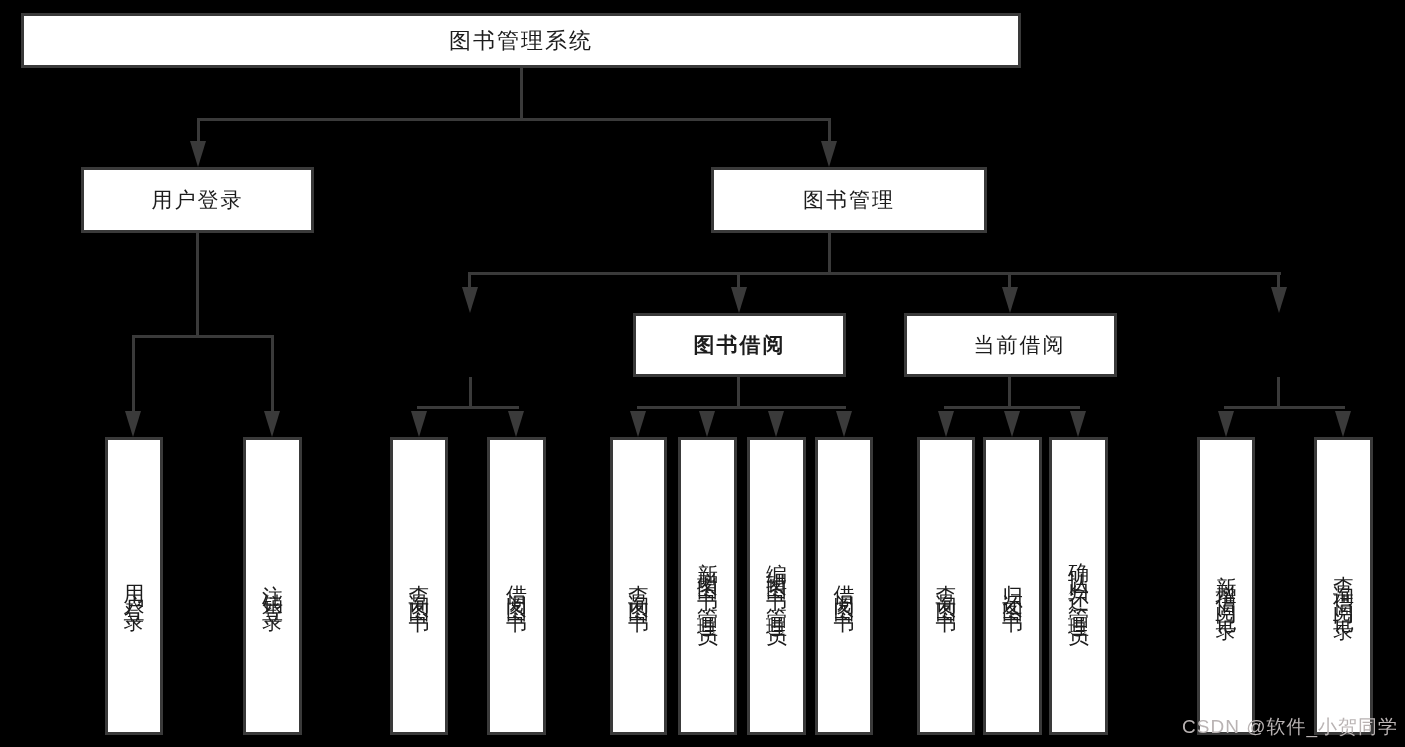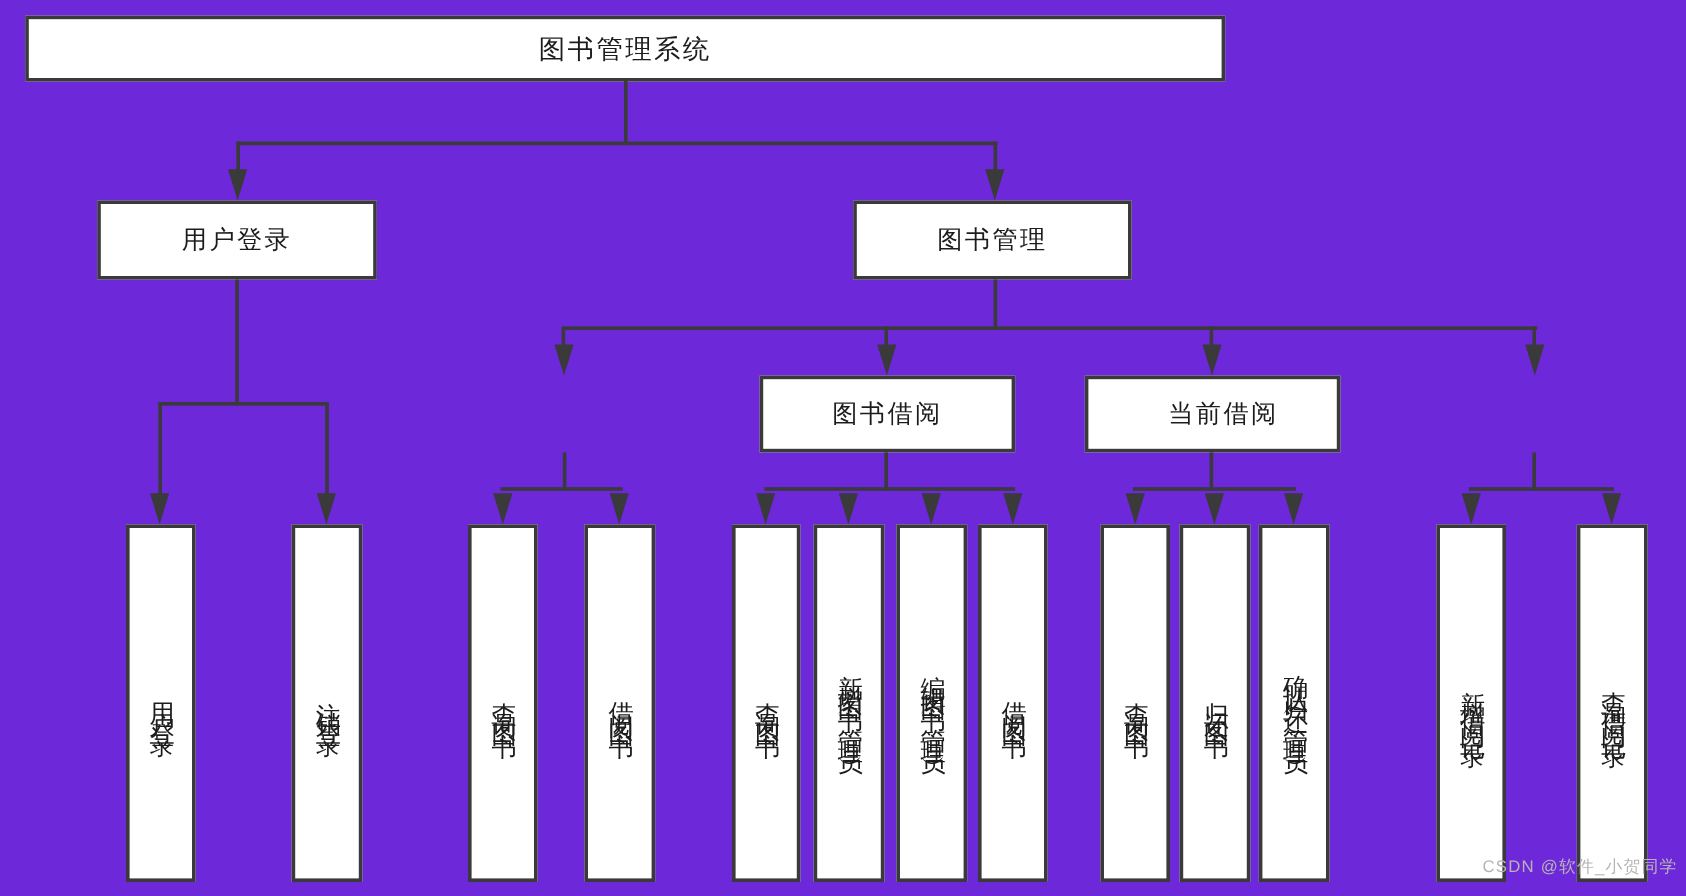--- a/index.html
+++ b/index.html
@@ -4,7 +4,7 @@
 <style>
   html,body { margin:0; padding:0; background:#ffffff; }
   #canvas {
-    position:relative; width:1405px; height:747px; background:#6d28d9;
+    position:relative; width:1405px; height:747px; background:#000000;
     font-family:"Liberation Sans", sans-serif; color:#1c1c1c; overflow:hidden;
   }
   .box {

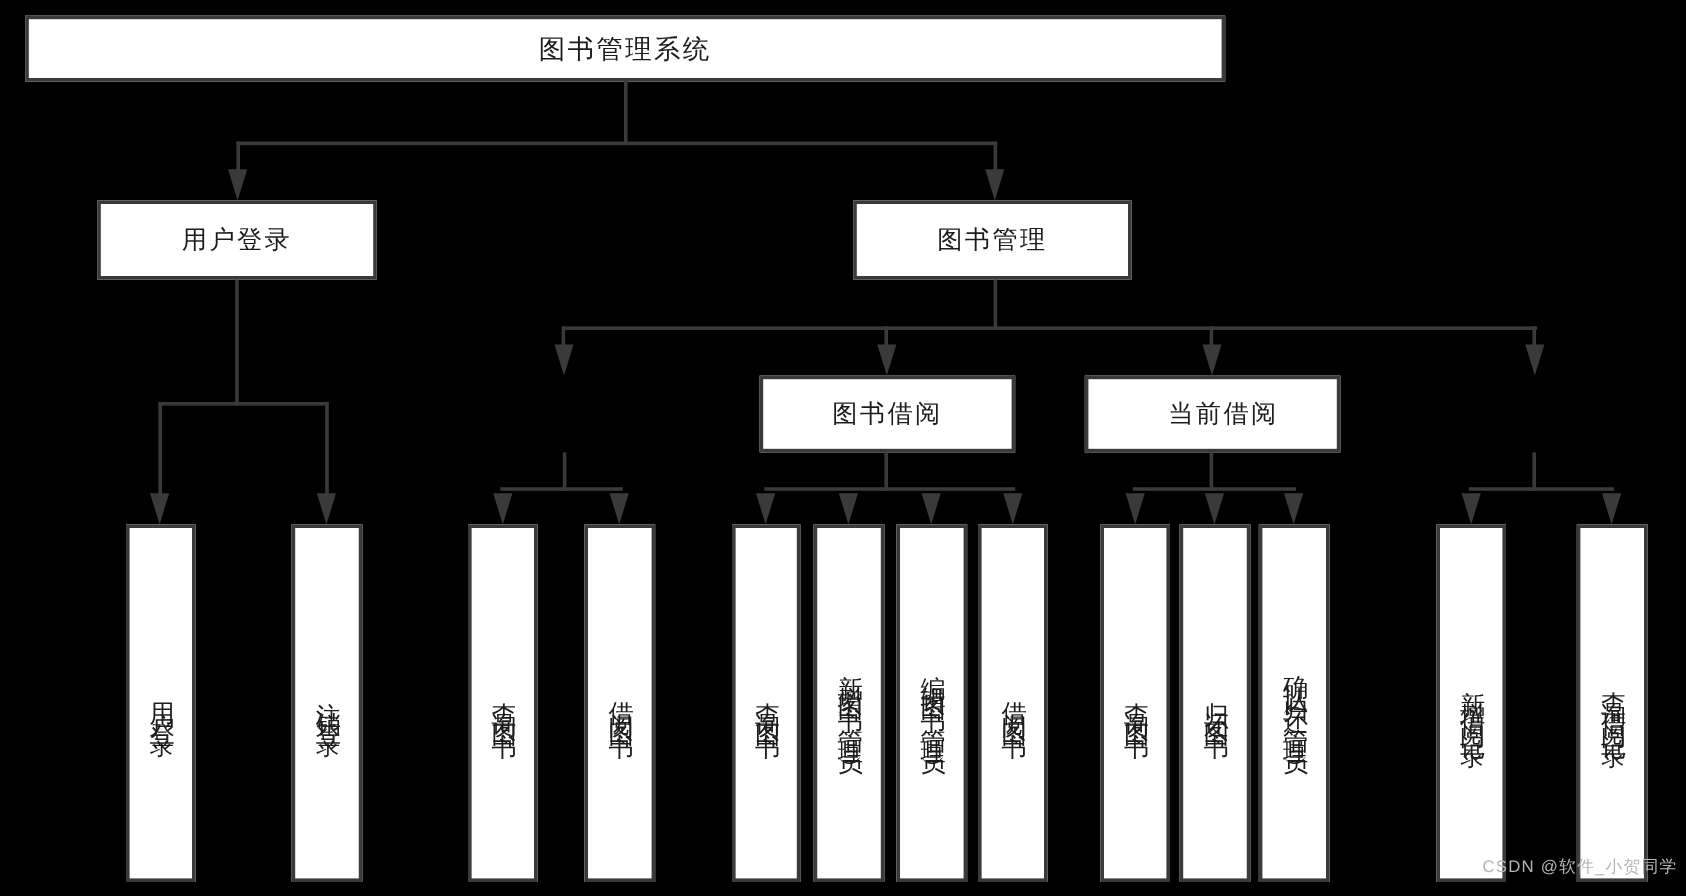--- a/index.html
+++ b/index.html
@@ -55,7 +55,7 @@
   <div class="box" style="left:81px; top:167px; width:233px; height:66px;">
     <span>用户登录</span>
   </div>
-  <div class="box" style="left:711px; top:167px; width:232px; height:66px;">
+  <div class="box" style="left:711px; top:167px; width:276px; height:66px;">
     <span>图书管理</span>
   </div>
 

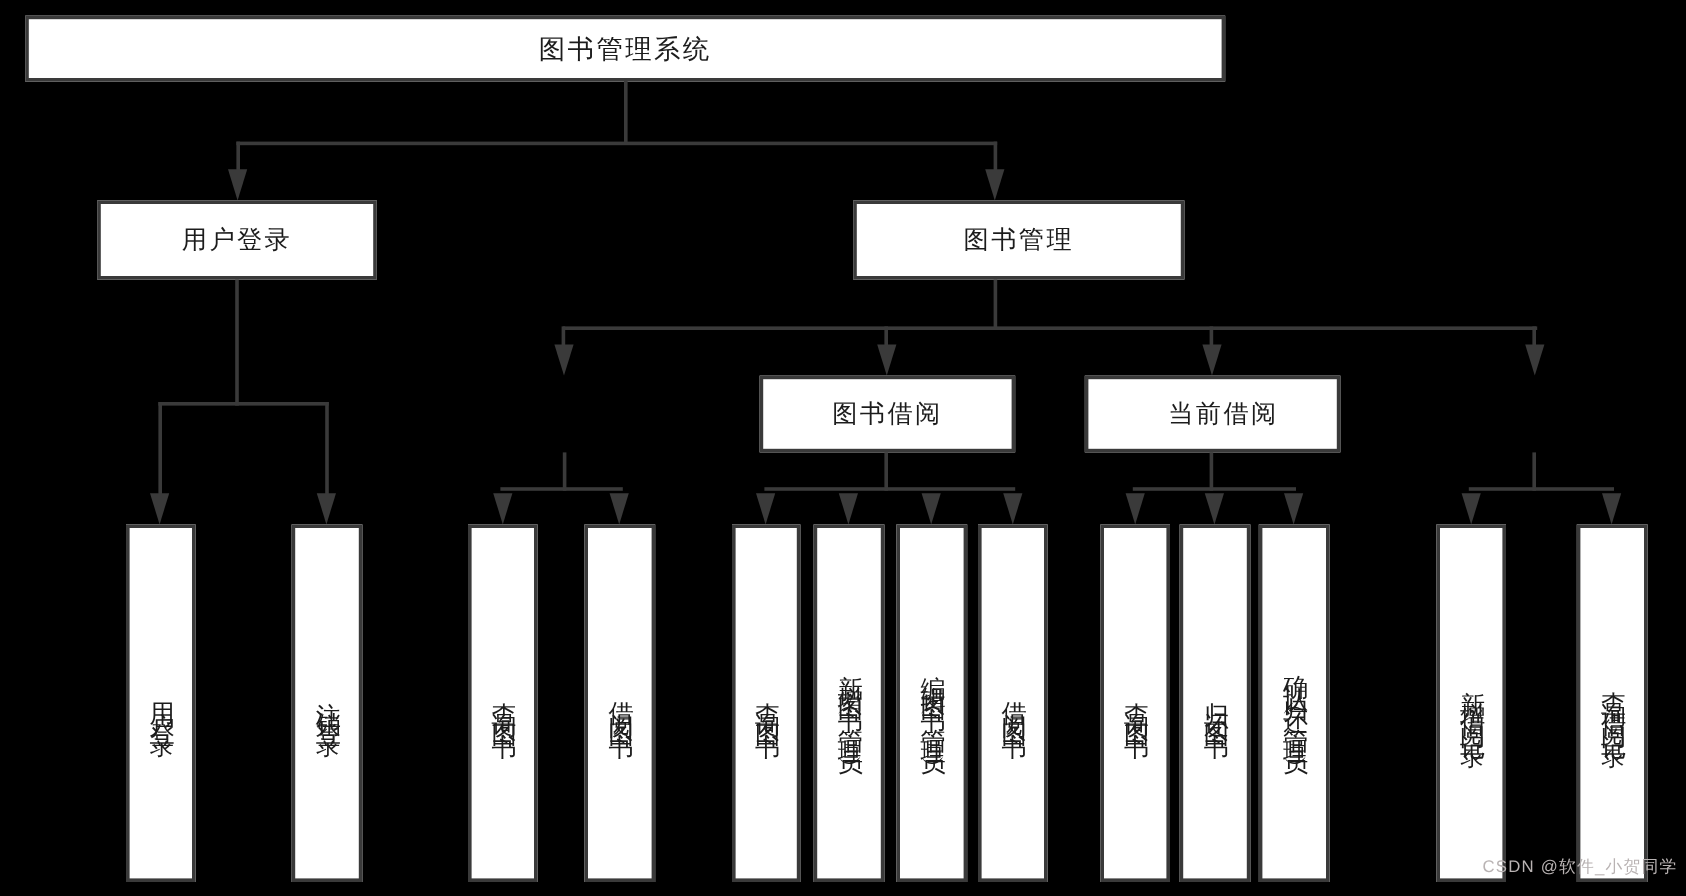--- a/index.html
+++ b/index.html
@@ -77,7 +77,7 @@
   <div class="arrow" style="left:1002px; top:287px;"></div>
   <div class="arrow" style="left:1271px; top:287px;"></div>
 
-  <div class="box" style="left:633px;  top:313px; width:213px; height:64px;">
+  <div class="box" style="left:633px;  top:313px; width:213px; height:64px;font-weight:bold;">
     <span>图书借阅</span>
   </div>
   <div class="box" style="left:904px;  top:313px; width:213px; height:64px;padding-left:18px;">

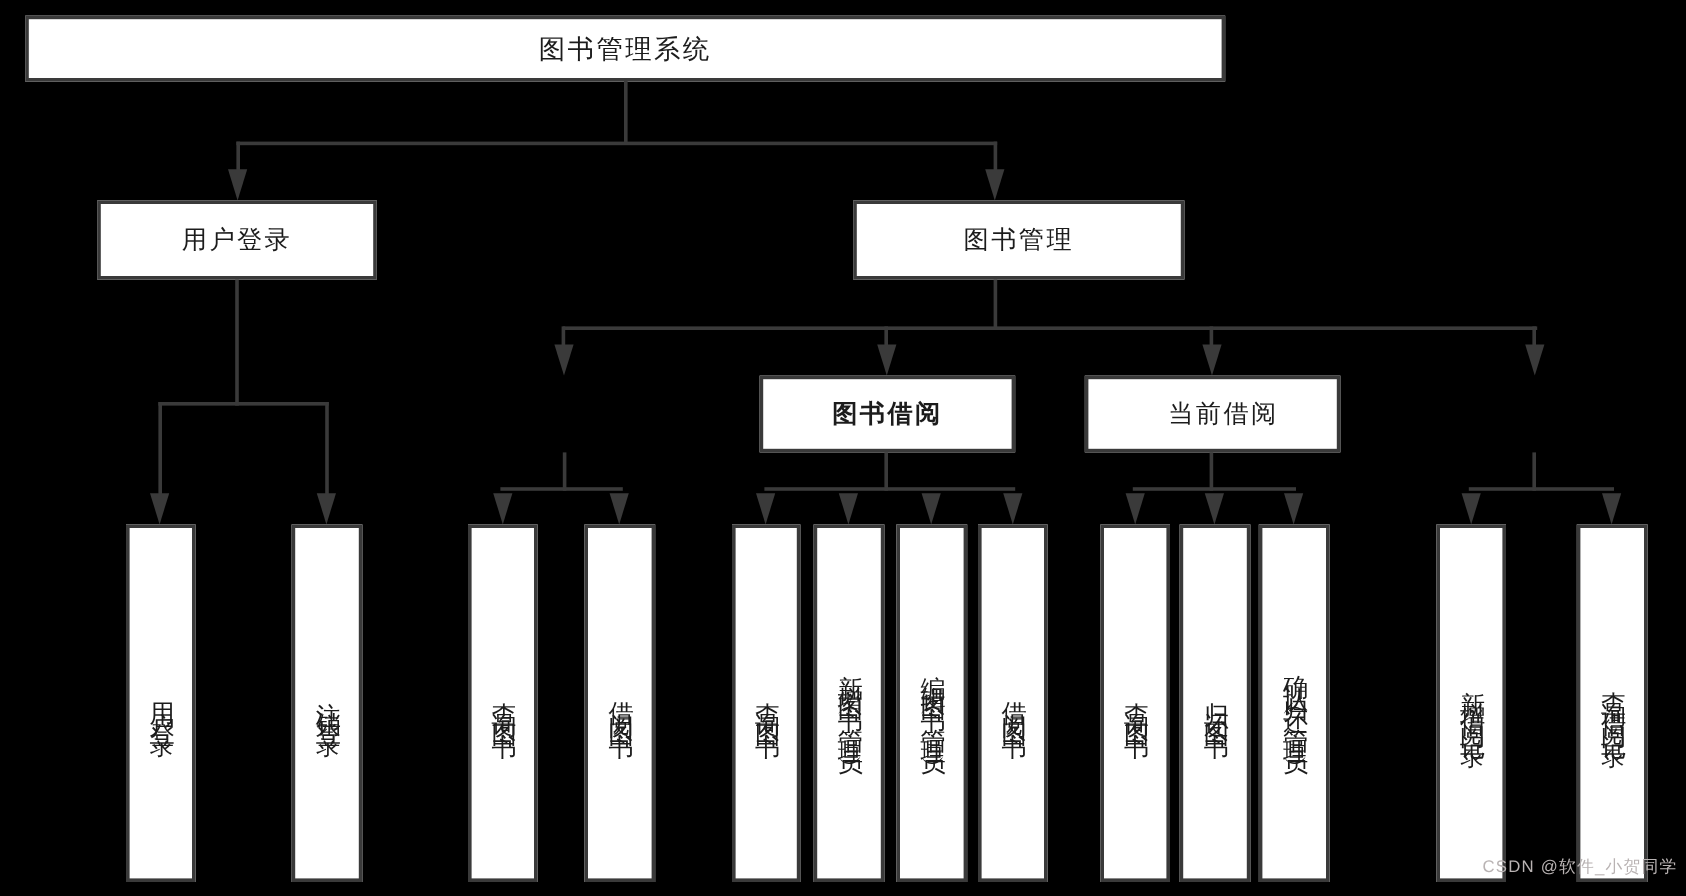--- a/index.html
+++ b/index.html
@@ -33,7 +33,7 @@
   }
   .watermark {
     position:absolute; top:714px; right:7px;
-    font-size:14px; letter-spacing:1px; color:#b9b3b3;
+    font-size:19px; letter-spacing:1px; color:#b9b3b3;
   }
 </style>
 </head>

